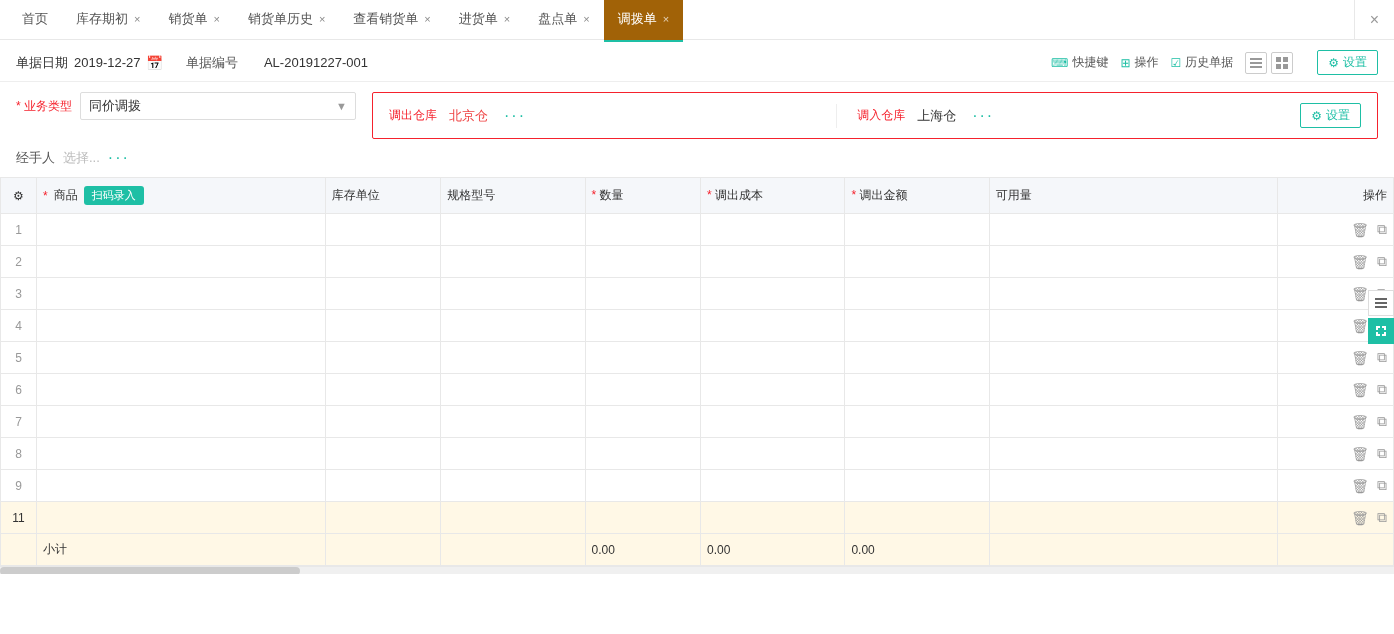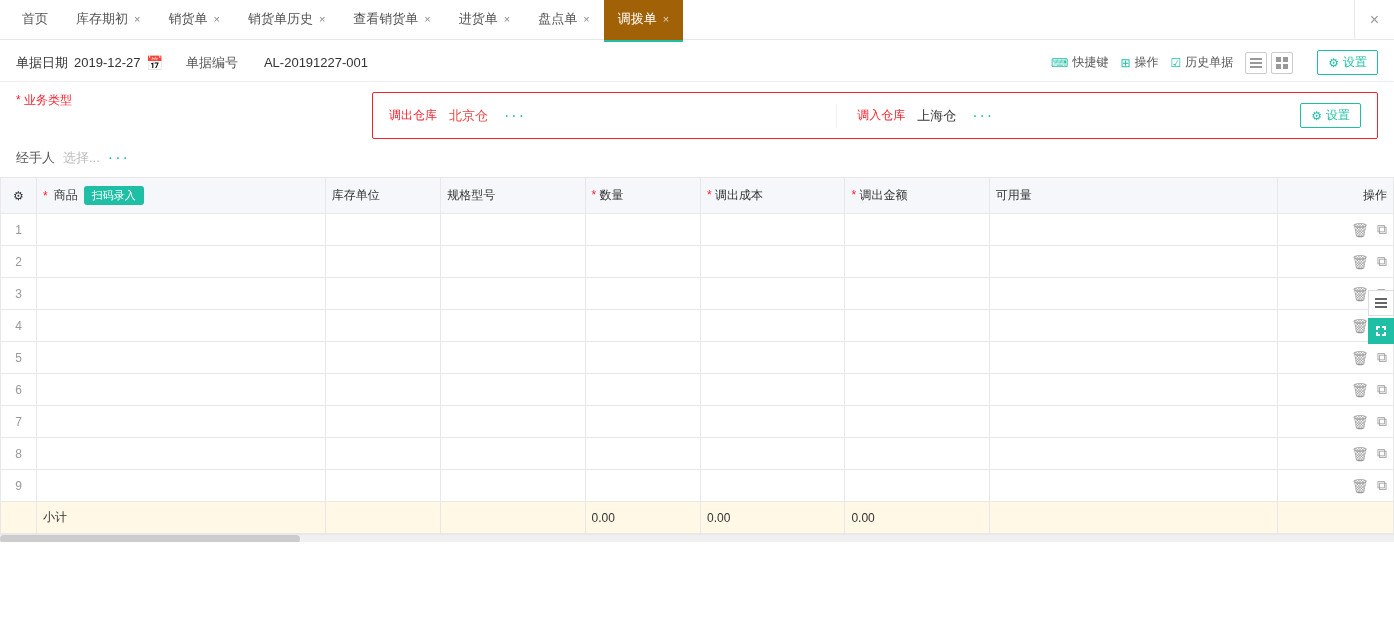--- a/index.html
+++ b/index.html
@@ -291,6 +291,10 @@
   <div class="form-left">
     <div class="field-row">
       <span class="field-label" style="color:#f5222d;">业务类型</span>
+      <div class="field-dropdown">
+        <span class="dd-text">同价调拨</span>
+        <span class="dd-arrow">▼</span>
+      </div>
     </div>
   </div>
 

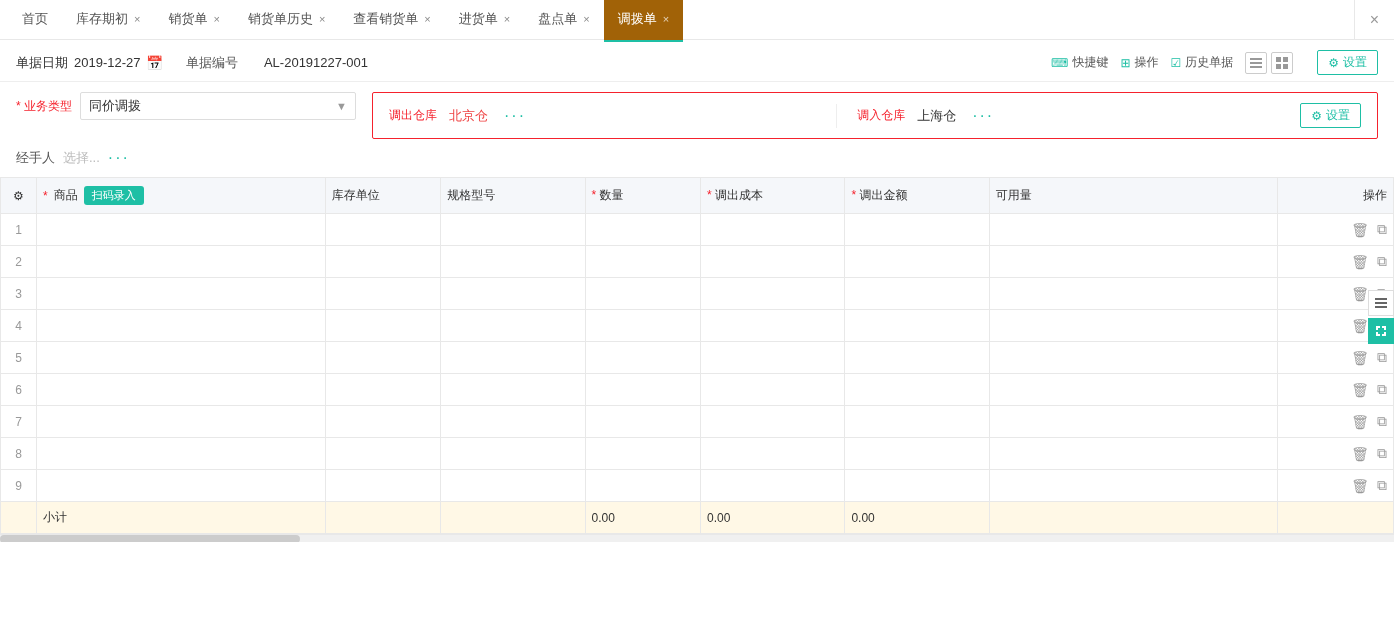--- a/index.html
+++ b/index.html
@@ -506,6 +506,22 @@
       </tr>
 
       <tr class="row-subtotal">
+        <td class="row-num">11</td>
+        <td></td>
+          <td></td>
+          <td></td>
+        <td></td>
+          <td></td>
+          <td></td>
+        <td></td>
+        <td>
+            <div class="action-cell">
+              <span class="action-icon">🗑</span>
+              <span class="action-icon">⧉</span>
+            </div>
+          </td>
+      </tr>
+      <tr class="row-subtotal">
         <td></td>
         <td style="color:#333; font-size:12px;">小计</td>
         <td></td>

